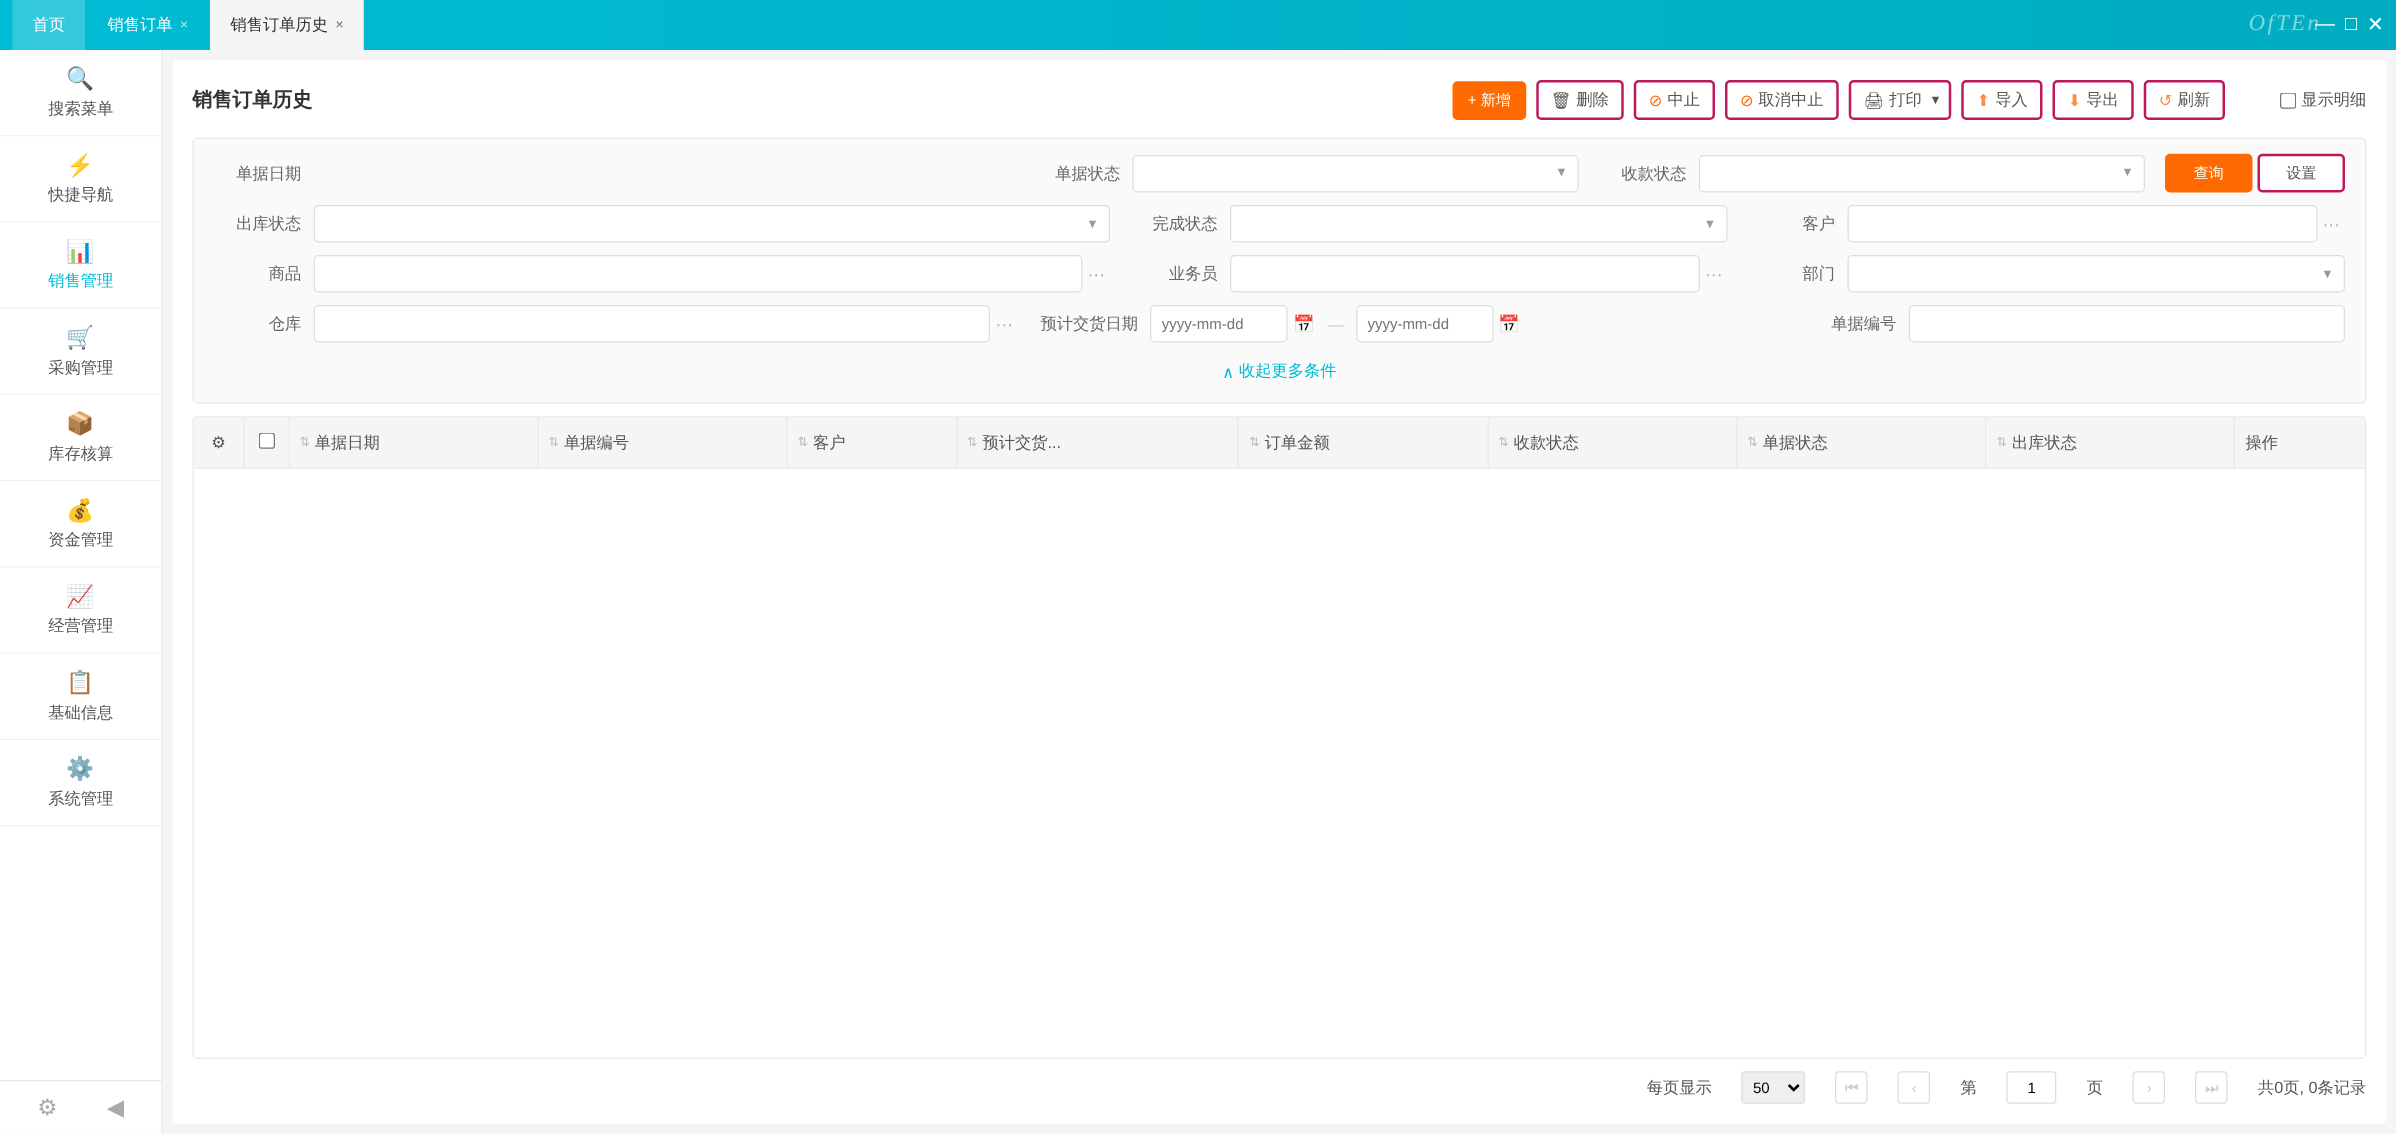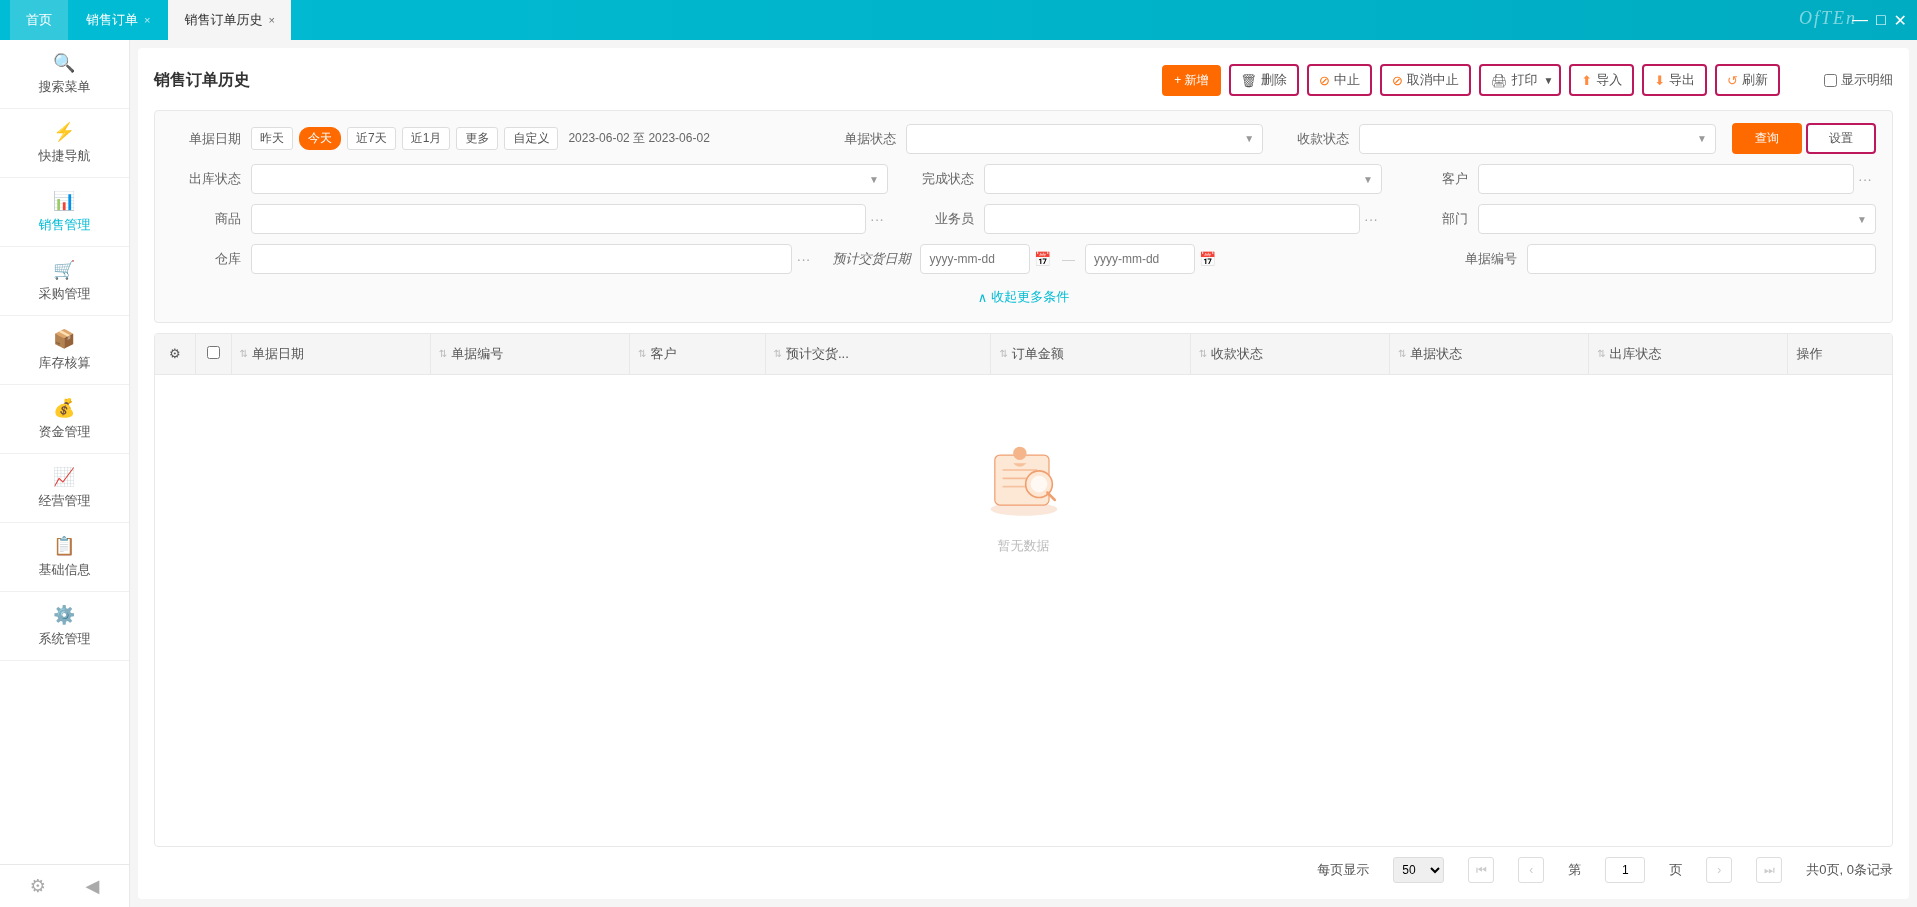--- a/index.html
+++ b/index.html
@@ -477,15 +477,6 @@
 
           <div style="display:flex;align-items:center;flex:1.5;">
             <span class="filter-label">单据日期</span>
-            <div style="display:flex;align-items:center;gap:6px;">
-              <span class="date-quick-btn">昨天</span>
-              <span class="date-quick-btn active">今天</span>
-              <span class="date-quick-btn">近7天</span>
-              <span class="date-quick-btn">近1月</span>
-              <span class="date-quick-btn">更多</span>
-              <span class="date-quick-btn">自定义</span>
-              <span class="date-range">2023-06-02 至 2023-06-02</span>
-            </div>
           </div>
 
           <div style="display:flex;align-items:center;flex:1;">

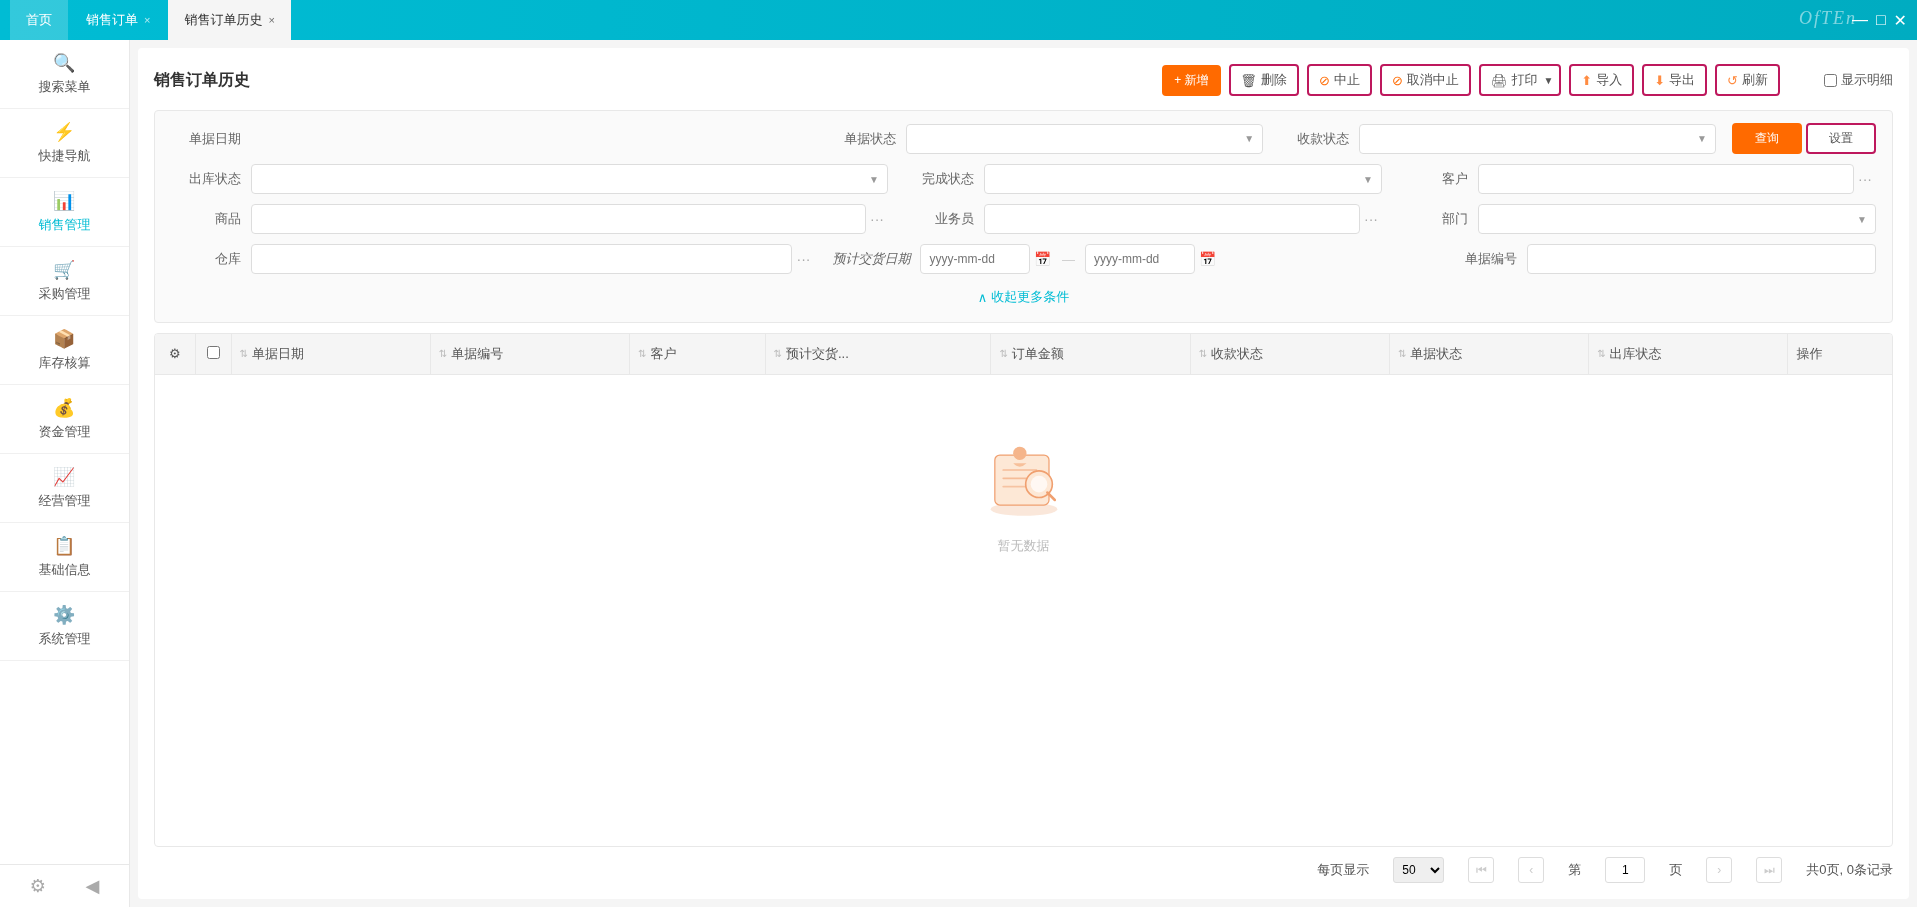--- a/index.html
+++ b/index.html
@@ -558,7 +558,7 @@
             </div>
           </div>
           <div style="display:flex;align-items:center;flex:1.4;margin-left:16px;">
-            <span class="filter-label" style="width:90px;font-style:italic;">预计交货日期</span>
+            <span class="filter-label" style="width:90px;">预计交货日期</span>
             <div style="display:flex;align-items:center;gap:4px;flex:1;">
               <input class="date-input" placeholder="yyyy-mm-dd" style="">
               <span class="date-icon">📅</span>

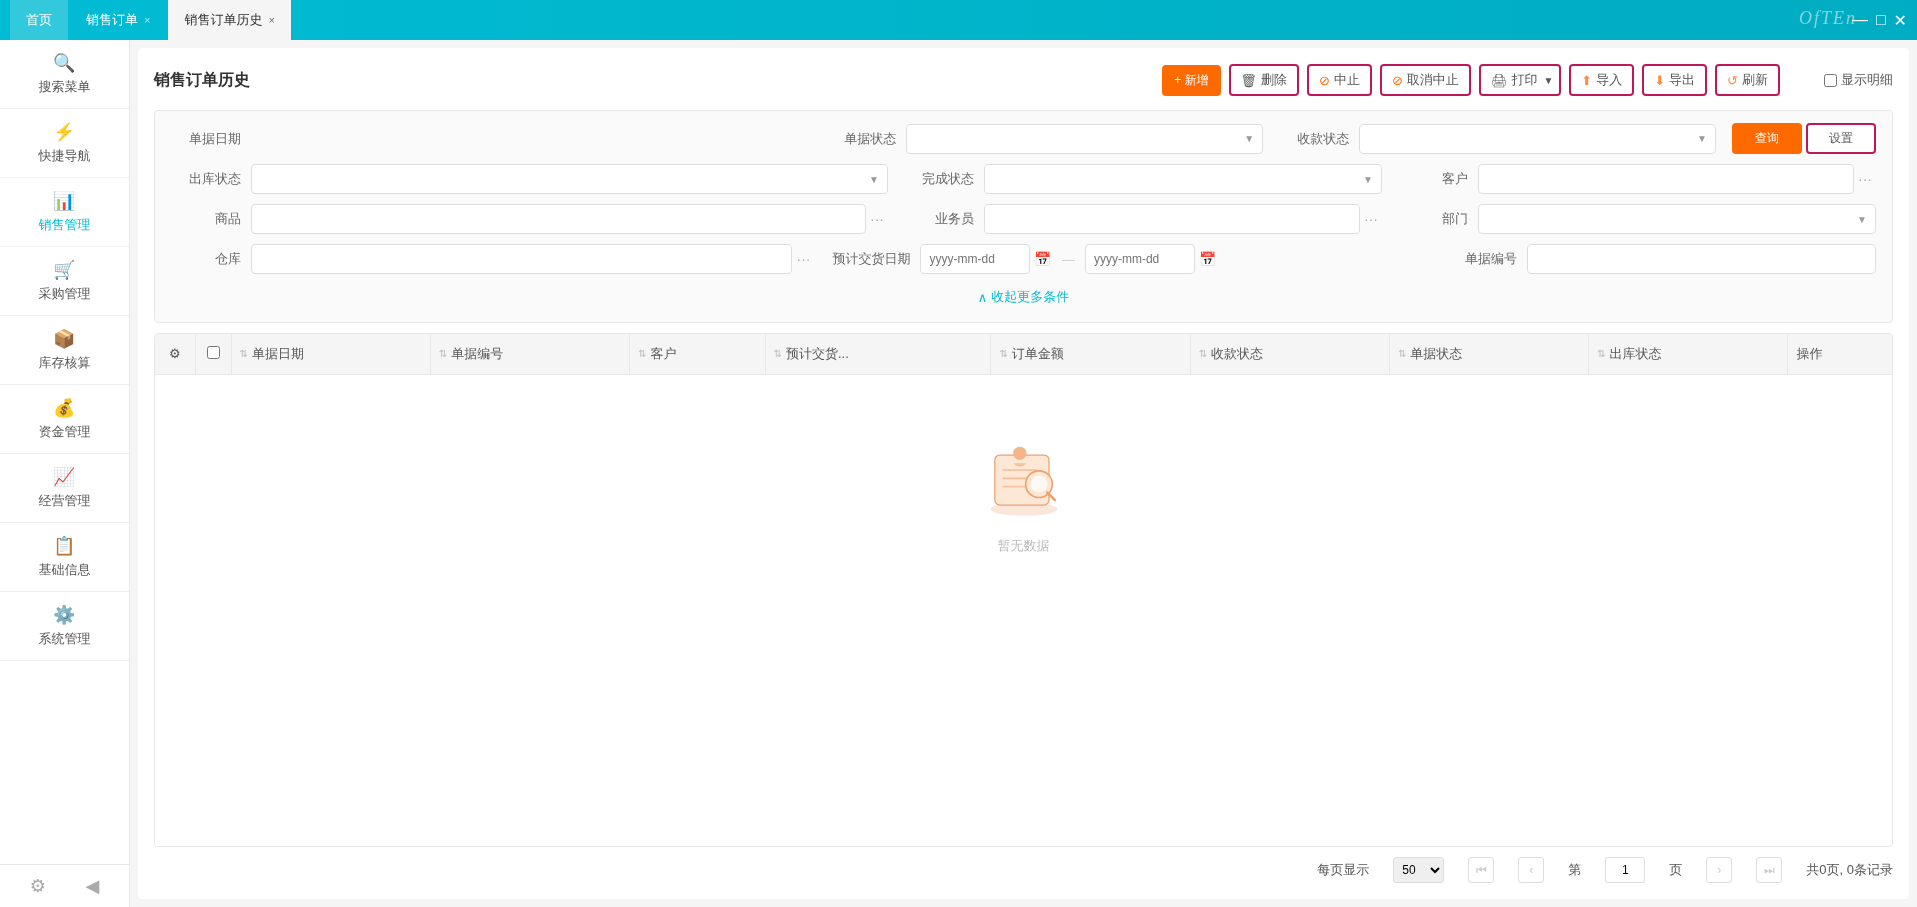--- a/index.html
+++ b/index.html
@@ -646,27 +646,6 @@
           </tbody>
         </table>
 
-        <div class="empty-state">
-          <svg class="empty-icon" viewBox="0 0 120 100" xmlns="http://www.w3.org/2000/svg">
-
-            <ellipse cx="60" cy="85" rx="40" ry="8" fill="#f5d0b5" opacity="0.5"></ellipse>
-
-            <rect x="25" y="20" width="65" height="60" rx="6" fill="#fde8d6"></rect>
-            <rect x="25" y="20" width="65" height="60" rx="6" fill="none" stroke="#f0a070" stroke-width="1.5"></rect>
-
-            <line x1="35" y1="38" x2="75" y2="38" stroke="#f0a070" stroke-width="2" stroke-linecap="round" opacity="0.6"></line>
-            <line x1="35" y1="48" x2="70" y2="48" stroke="#f0a070" stroke-width="2" stroke-linecap="round" opacity="0.6"></line>
-            <line x1="35" y1="58" x2="65" y2="58" stroke="#f0a070" stroke-width="2" stroke-linecap="round" opacity="0.5"></line>
-
-            <circle cx="78" cy="55" r="16" fill="#fde8d6" stroke="#f0a070" stroke-width="2"></circle>
-            <circle cx="78" cy="55" r="10" fill="white" opacity="0.7"></circle>
-            <line x1="88" y1="65" x2="97" y2="74" stroke="#f0a070" stroke-width="3" stroke-linecap="round"></line>
-
-            <circle cx="55" cy="18" r="8" fill="#f5b58b"></circle>
-            <path d="M47 30 Q55 38 63 30" fill="#f5b58b" opacity="0.8"></path>
-          </svg>
-          <span>暂无数据</span>
-        </div>
       </div>
 
       <div class="pagination">

